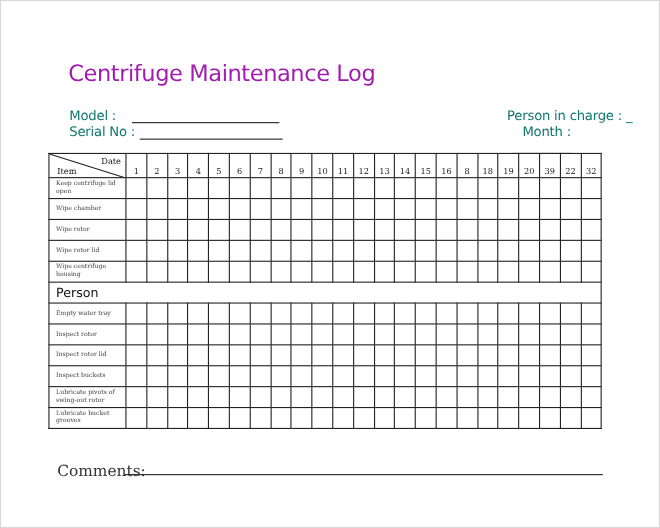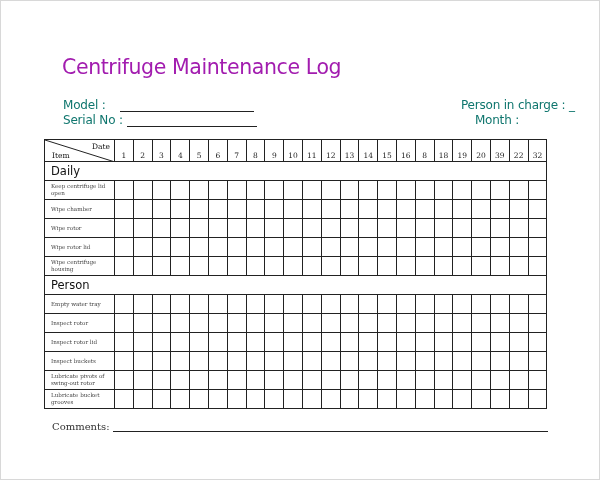--- a/index.html
+++ b/index.html
@@ -115,9 +115,6 @@
         <th class="day">22</th>
         <th class="day">32</th>
       </tr>
-      <tr class="section-row">
-        <td class="section-lbl" colspan="24">Daily</td>
-      </tr>
       <tr class="task-row">
         <td class="task-lbl">Keep centrifuge lid open</td>
         <td class="cell"></td>

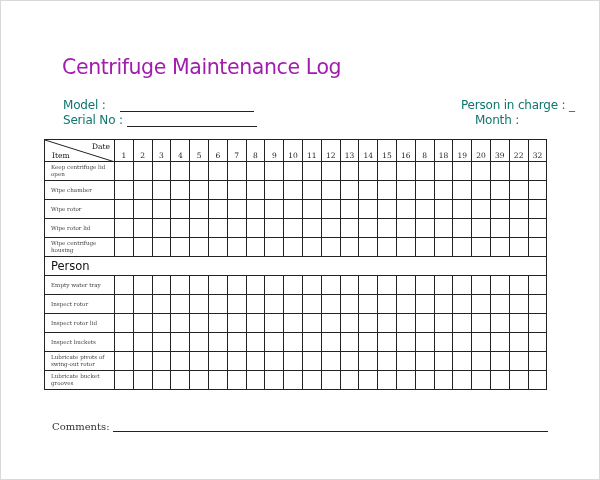--- a/index.html
+++ b/index.html
@@ -29,7 +29,7 @@
     .task-lbl { font-family:"DejaVu Serif", serif; font-size:5.6px; line-height:6.6px; color:#444; padding-left:6px !important; vertical-align:middle; }
     .cell { }
 
-    .comments { position:absolute; left:52px; top:421px; font-family:"DejaVu Serif", serif; font-size:10px; color:#333; }
+    .comments { position:absolute; left:52px; top:421px; font-family:"DejaVu Serif", serif; font-size:14px; color:#333; }
     .comments-line { position:absolute; left:113px; top:431px; width:435px; border-bottom:1.2px solid #222; }
   </style>
 </head>

